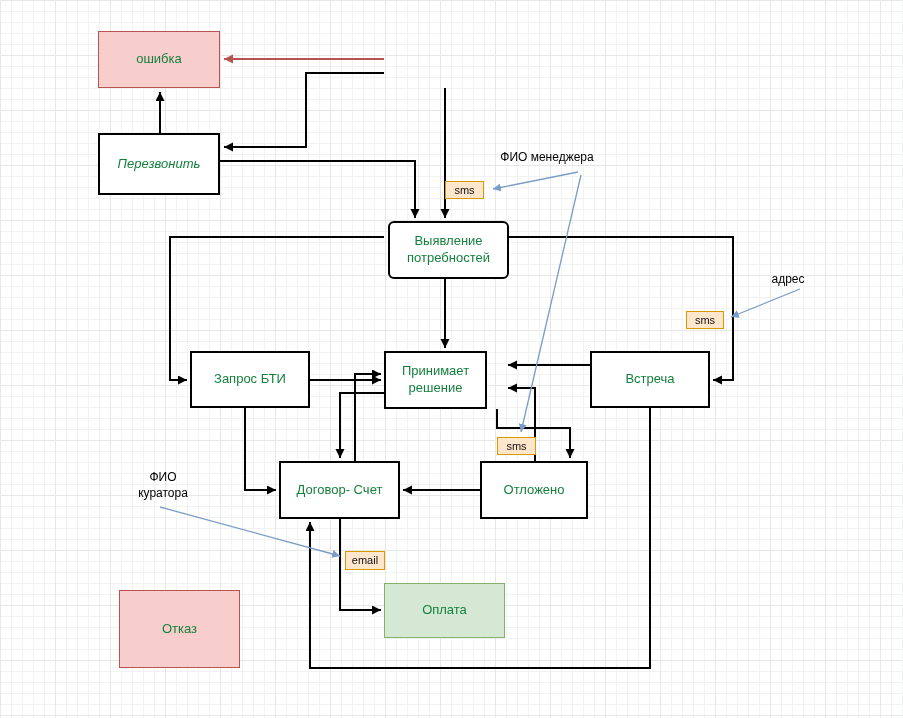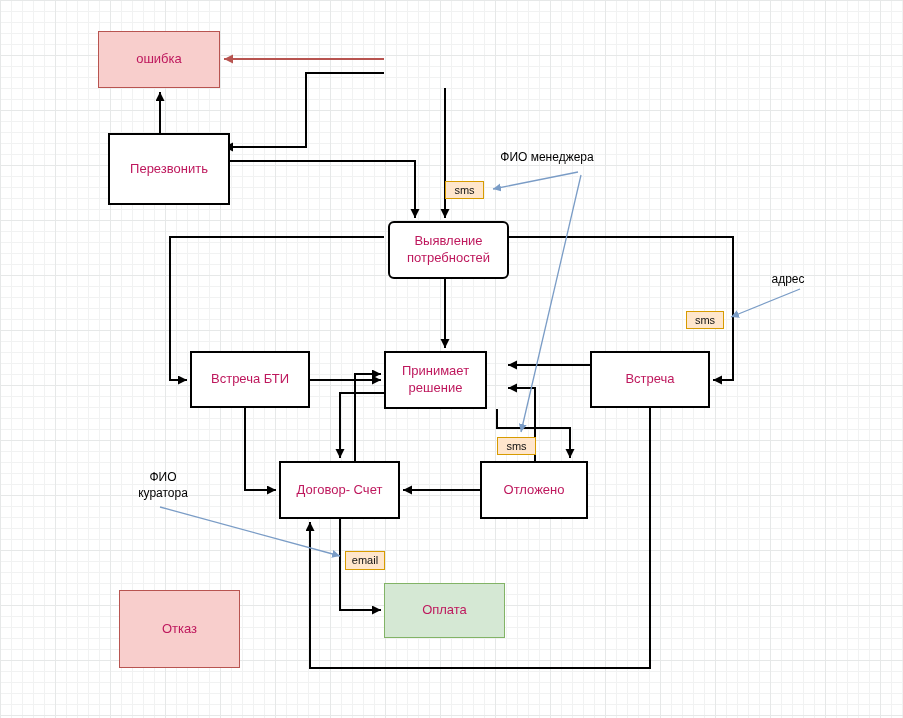--- a/index.html
+++ b/index.html
@@ -19,7 +19,7 @@
   #edges{position:absolute;left:0;top:0;width:903px;height:718px;}
   .node{
     position:absolute;display:flex;align-items:center;justify-content:center;
-    text-align:center;font-size:13px;color:#be185d;box-sizing:border-box;
+    text-align:center;font-size:13px;color:#15803d;box-sizing:border-box;
     line-height:1.3;padding:2px;background:#fff;
   }
   .box-white{background:#ffffff;border:2px solid #000000;}

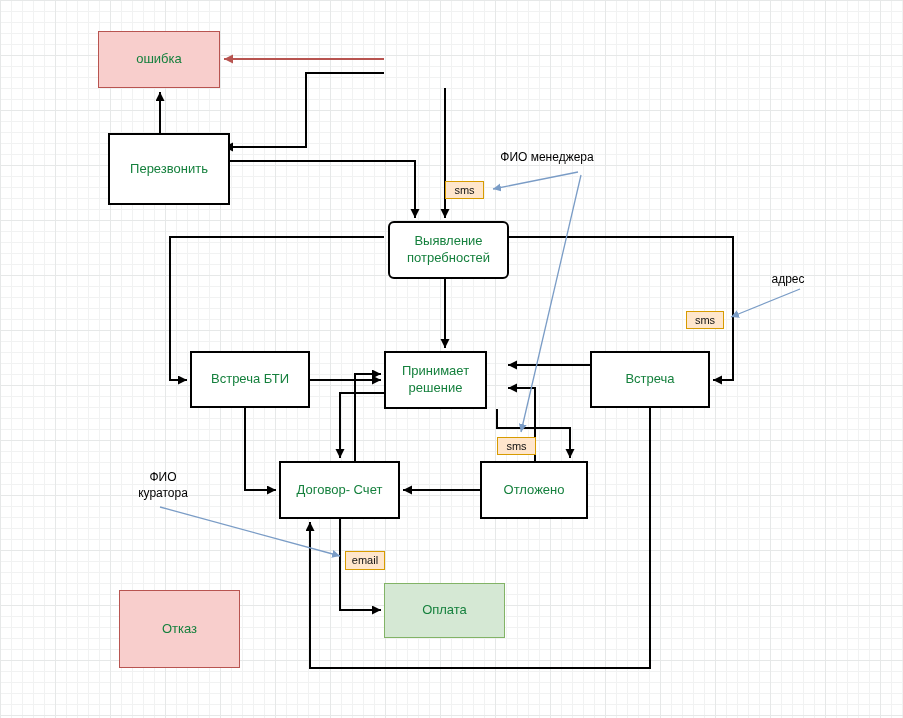--- a/index.html
+++ b/index.html
@@ -35,7 +35,7 @@
 
   #n-error{left:98px;top:31px;width:122px;height:57px;}
   #n-new-request{left:384px;top:32px;width:121px;height:56px;}
-  #n-call-back{left:108px;top:133px;width:122px;height:72px;}
+  #n-call-back{left:98px;top:133px;width:122px;height:62px;font-style:italic;}
   #n-identify-needs{left:388px;top:221px;width:121px;height:58px;border-radius:6px;}
   #n-bti{left:190px;top:351px;width:120px;height:57px;}
   #n-decision{left:384px;top:351px;width:103px;height:58px;}

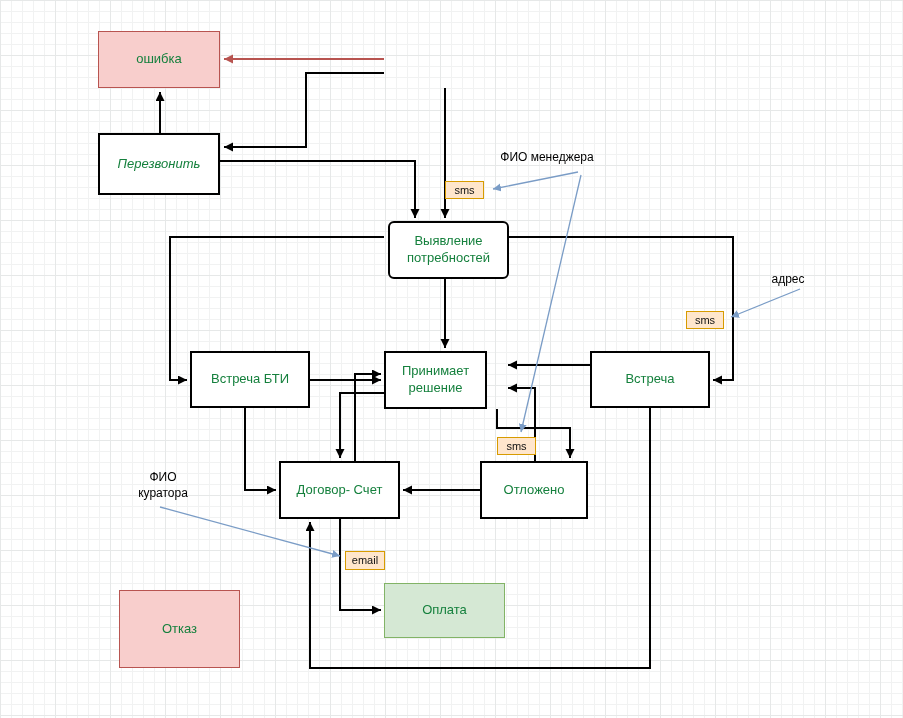--- a/index.html
+++ b/index.html
@@ -112,7 +112,7 @@
       <span>Выявление потребностей</span>
     </div>
   <div class="node box-white" id="n-bti">
-      <span>Встреча БТИ</span>
+      <span>Запрос БТИ</span>
     </div>
   <div class="node box-white" id="n-decision">
       <span>Принимает решение</span>

